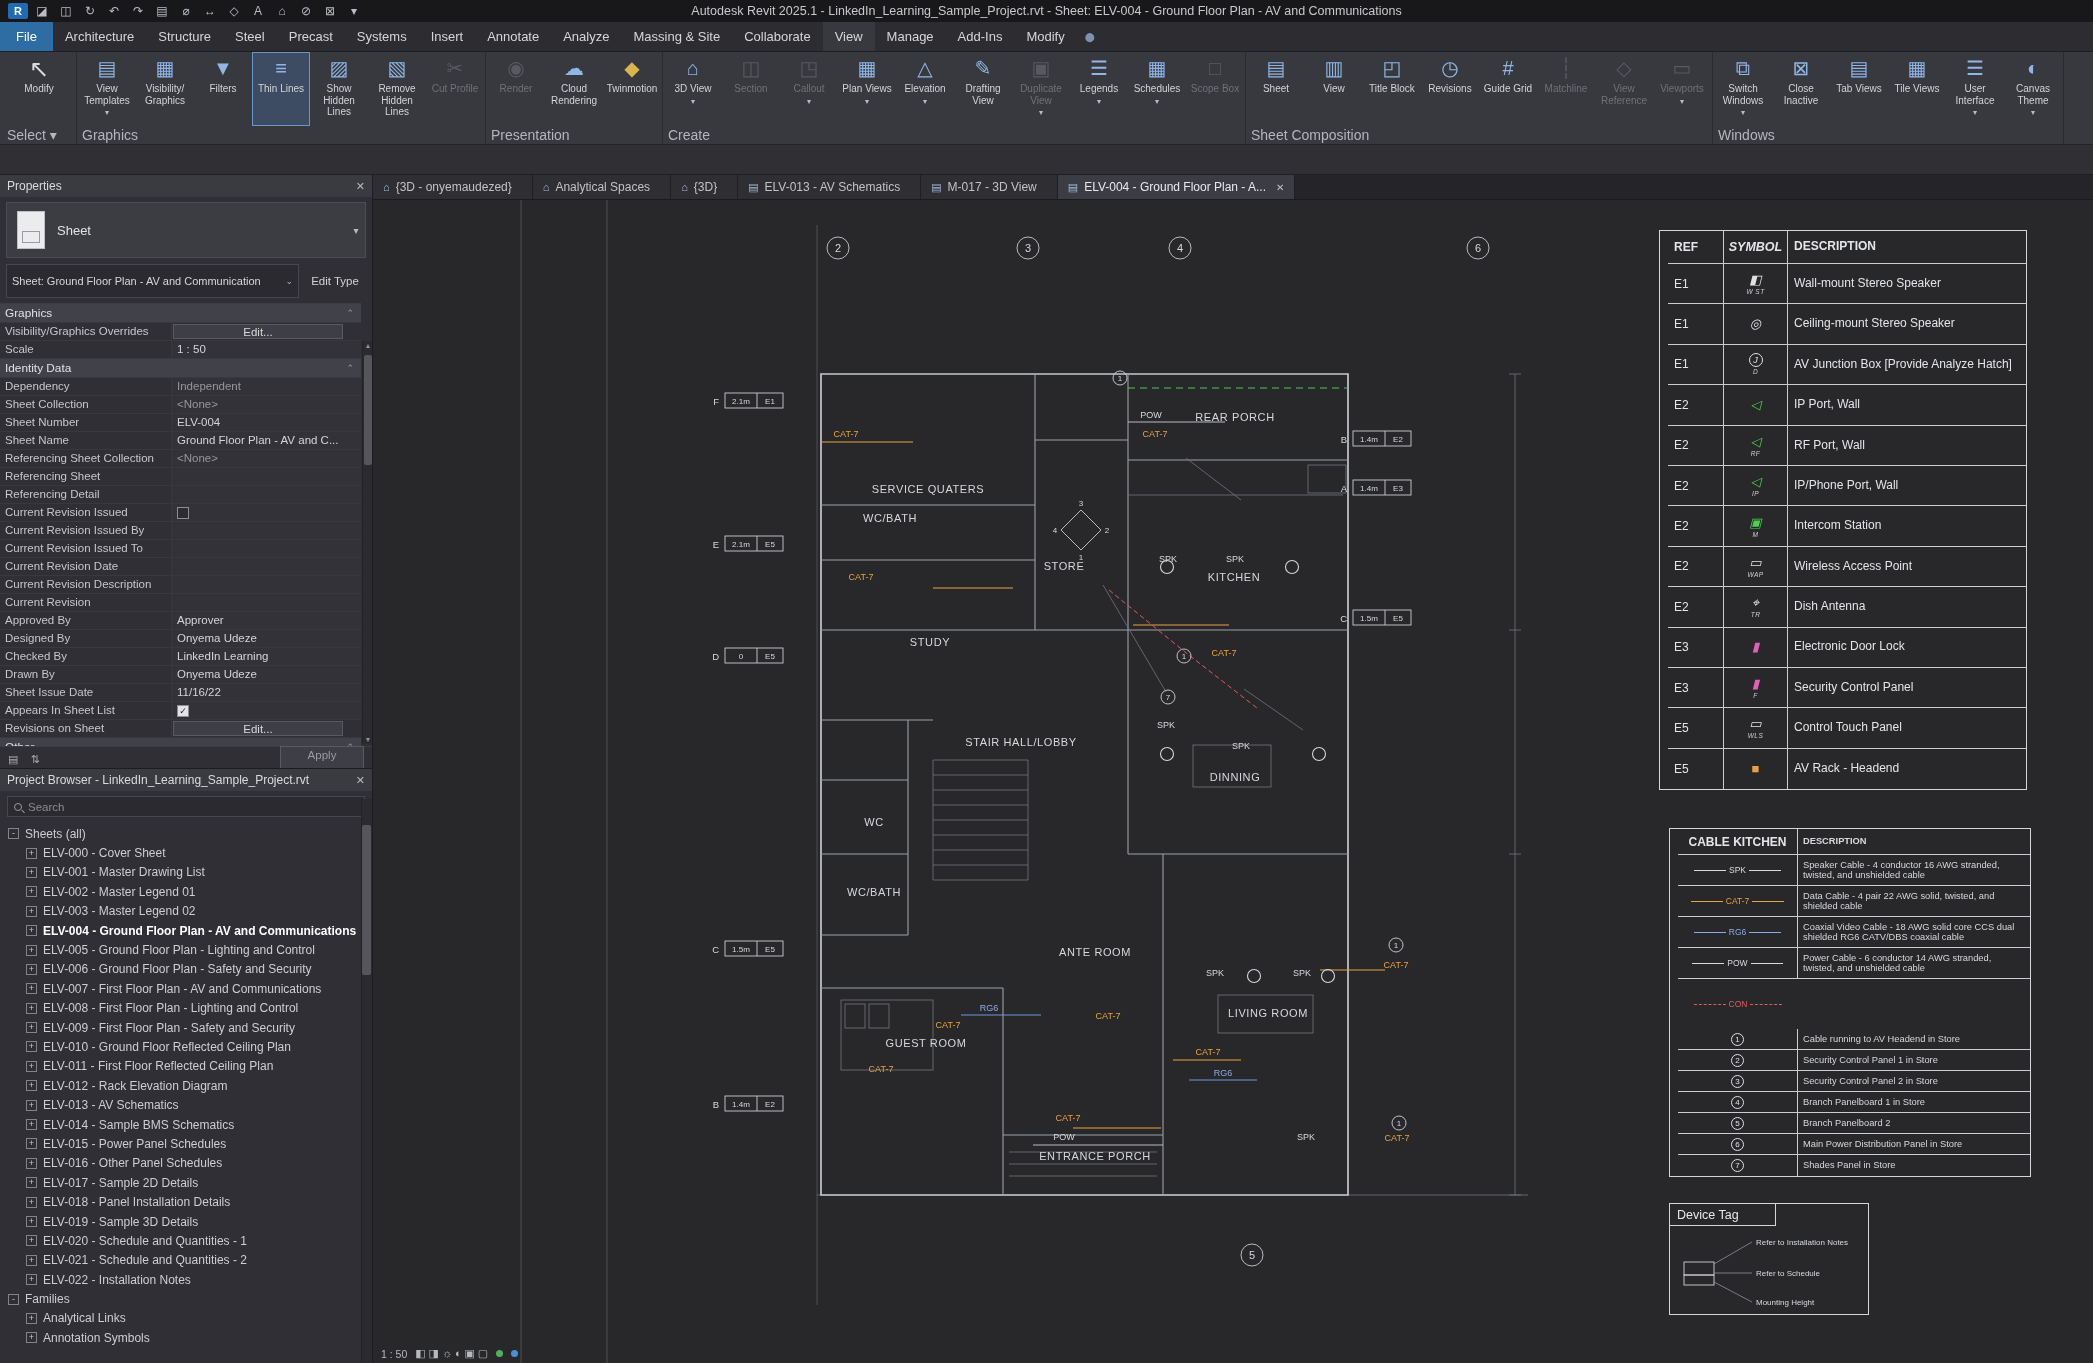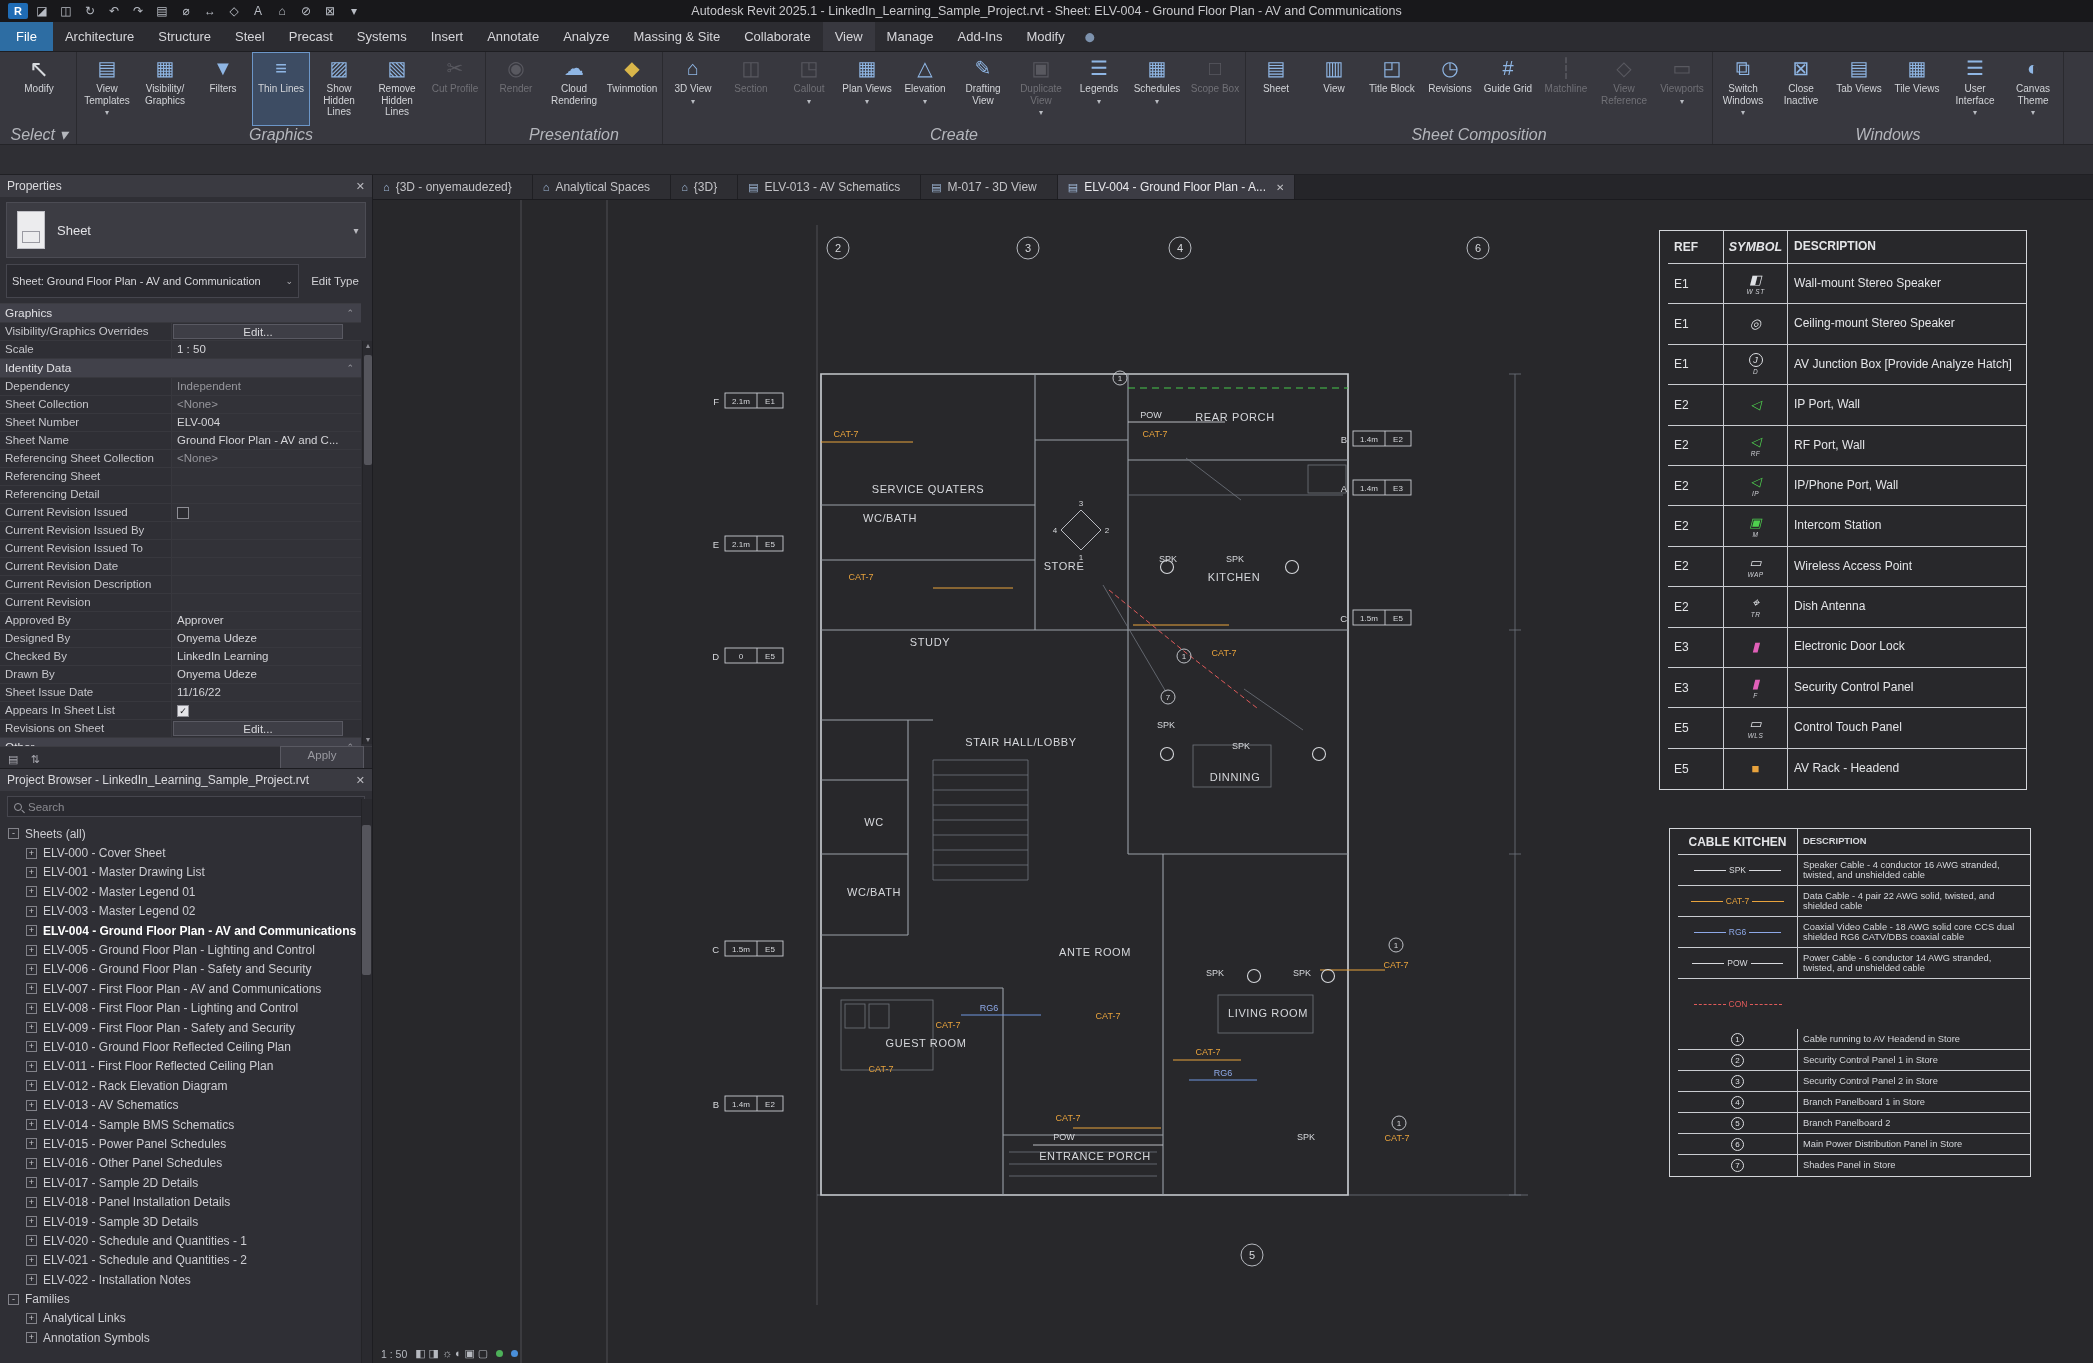--- a/index.html
+++ b/index.html
@@ -37,7 +37,7 @@
   .rbtn.dim .ric { color:#595960; }
   .rbtn.active-tool { background:#3d4c63; border-color:#6c96c8; }
   .rbtn.arrow::after { content:"▾"; font-size:8px; color:#b9bcc2; margin-top:1px; }
-  .rg-label { height:18px; line-height:18px; text-align:center; font-size:16px; color:#b4b6bc; white-space:nowrap; padding:0 4px;font-style:italic; }
+  .rg-label { height:18px; line-height:18px; font-size:14px; color:#b4b6bc; white-space:nowrap; padding:0 4px; }
 
   .options-bar { height:30px; background:#2f2f34; border-bottom:1px solid #202024; flex:none; }
 

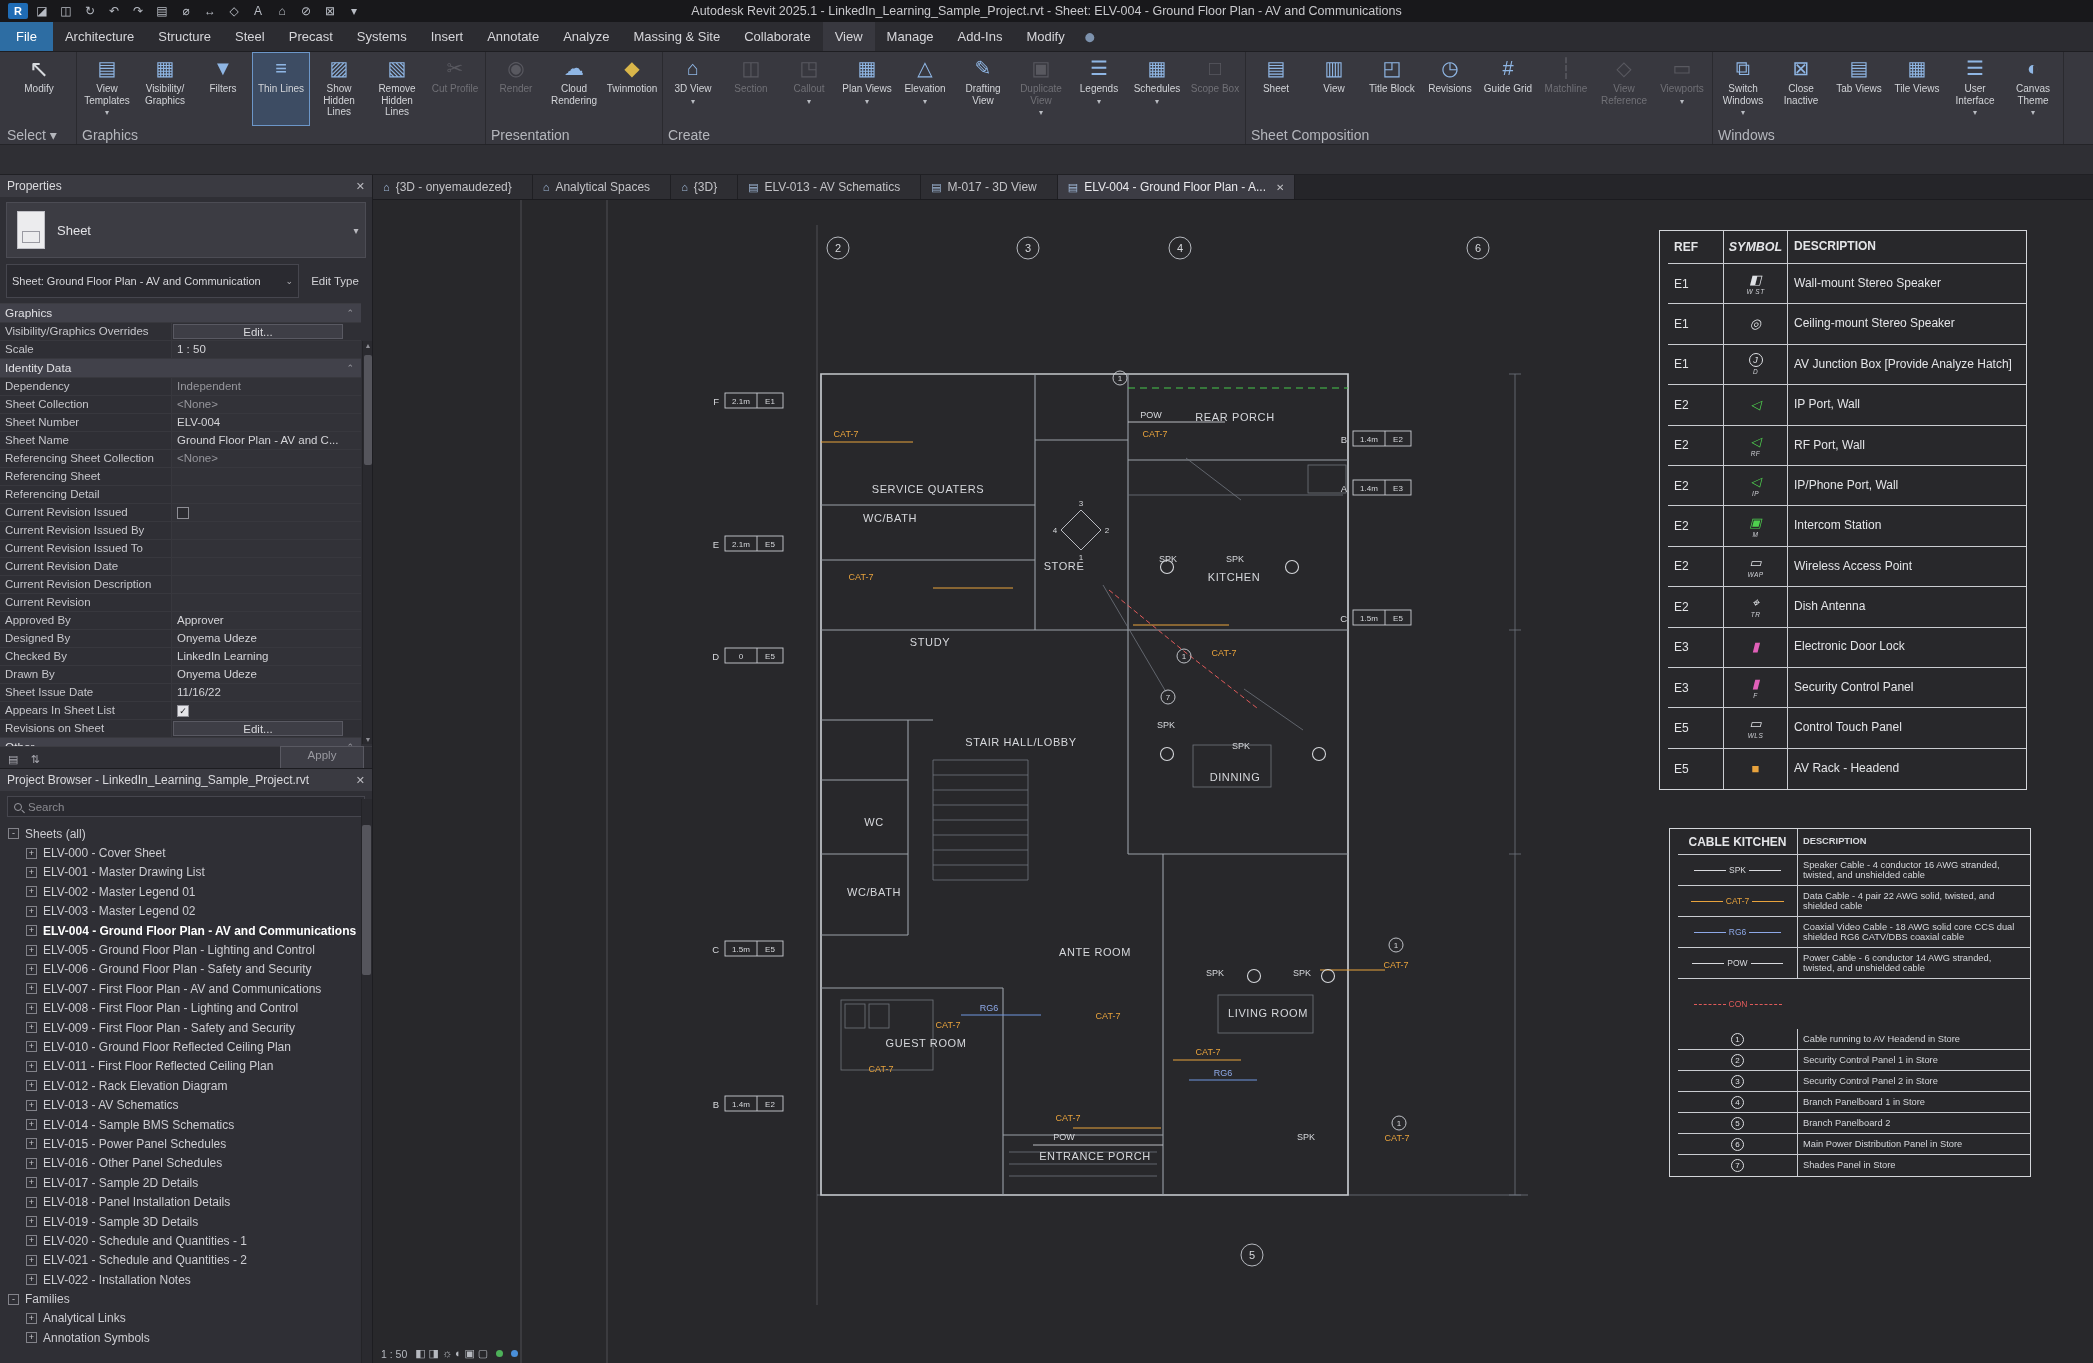--- a/index.html
+++ b/index.html
@@ -1249,6 +1249,19 @@
             </div>
         </div>
 
+        <div class="device-tag">
+          <div class="dt-title">Device Tag</div>
+          <svg width="197" height="86">
+            <rect x="14" y="36" width="30" height="13" class="dt-box"></rect>
+            <rect x="14" y="49" width="30" height="10" class="dt-box"></rect>
+            <line x1="44" y1="38" x2="82" y2="16" class="dt-line"></line>
+            <line x1="44" y1="47" x2="82" y2="47" class="dt-line"></line>
+            <line x1="44" y1="56" x2="82" y2="76" class="dt-line"></line>
+            <text x="86" y="19" class="dt-label">Refer to Installation Notes</text>
+            <text x="86" y="50" class="dt-label">Refer to Schedule</text>
+            <text x="86" y="79" class="dt-label">Mounting Height</text>
+          </svg>
+        </div>
 
         <div class="vcb">
           <span>1 : 50</span>

